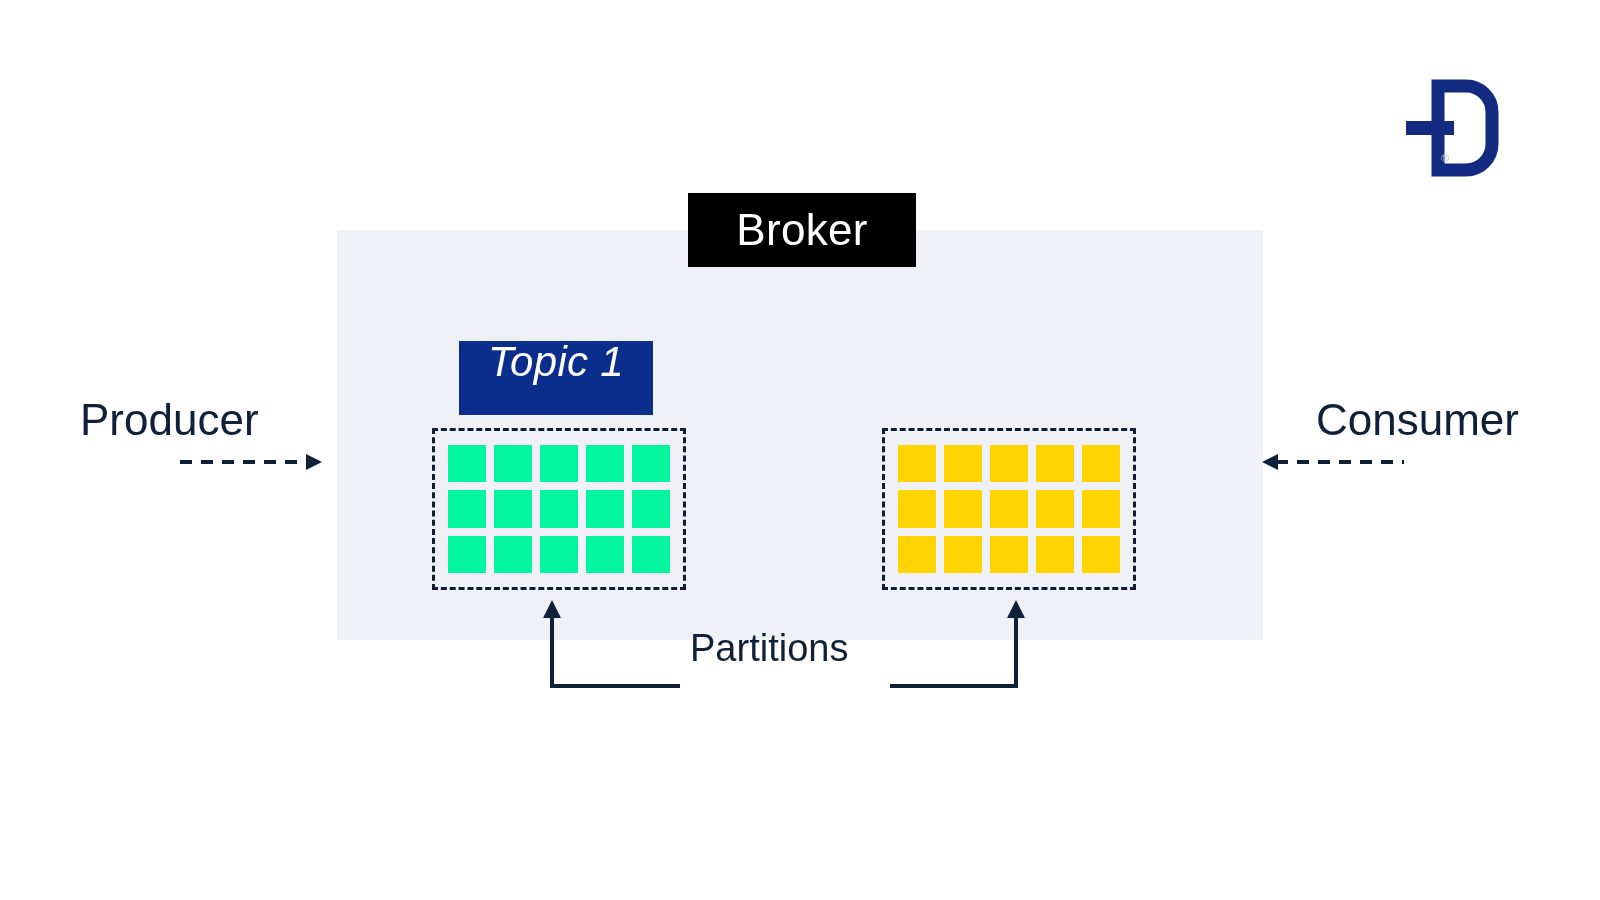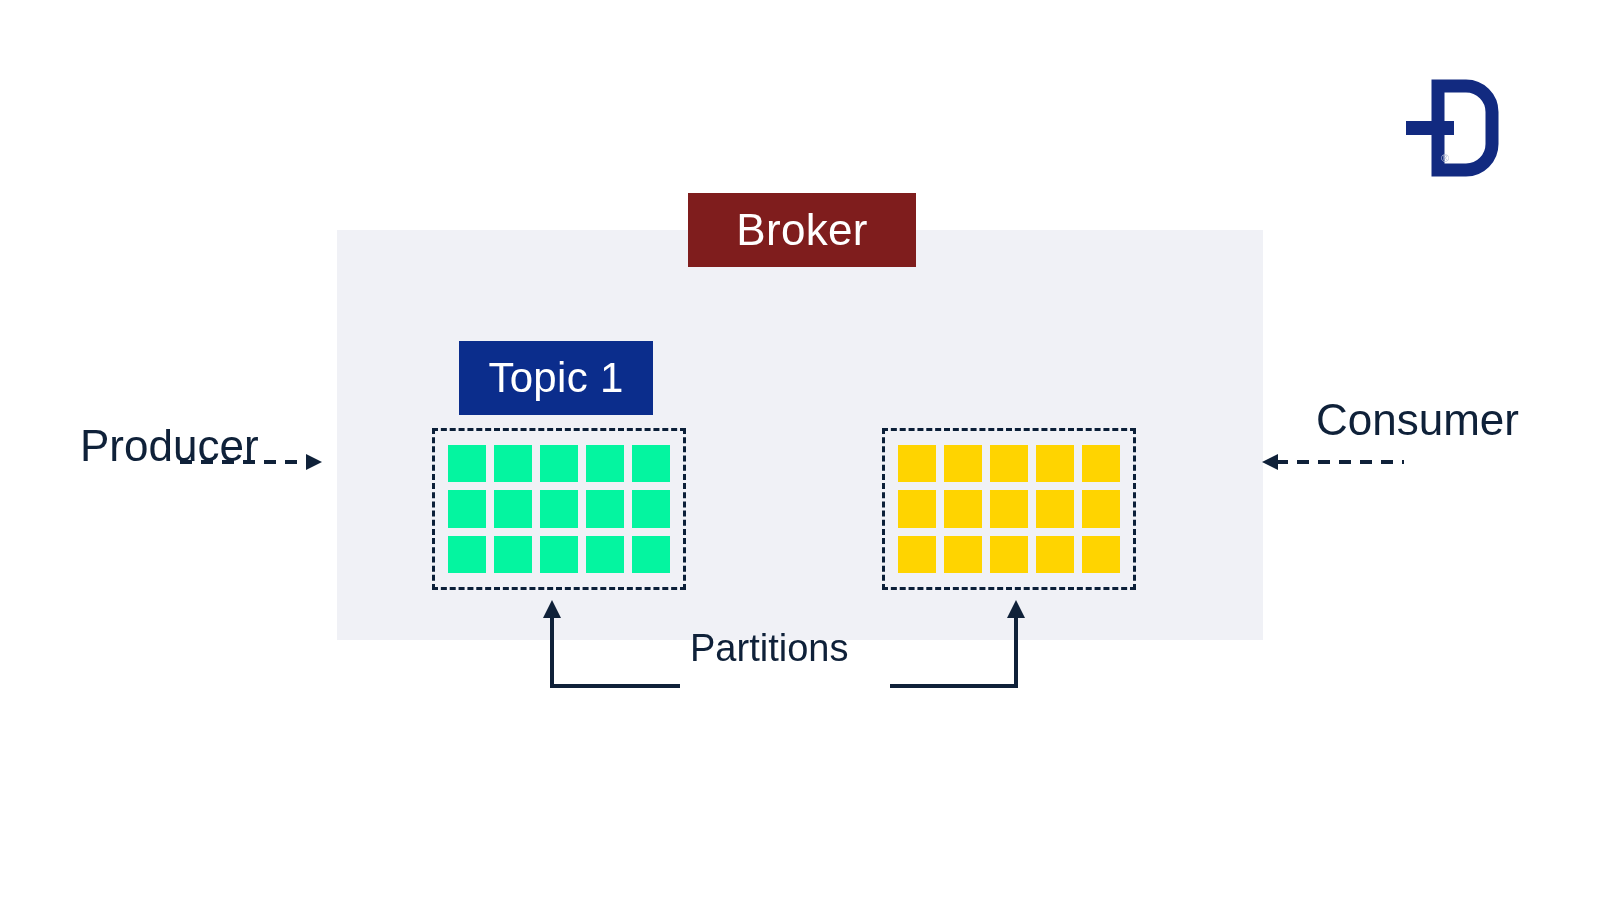--- a/index.html
+++ b/index.html
@@ -52,7 +52,7 @@
     top: 193px;
     width: 228px;
     height: 74px;
-    background: #7f1d1d;
+    background: #000000;
     display: flex;
     align-items: center;
     justify-content: center;

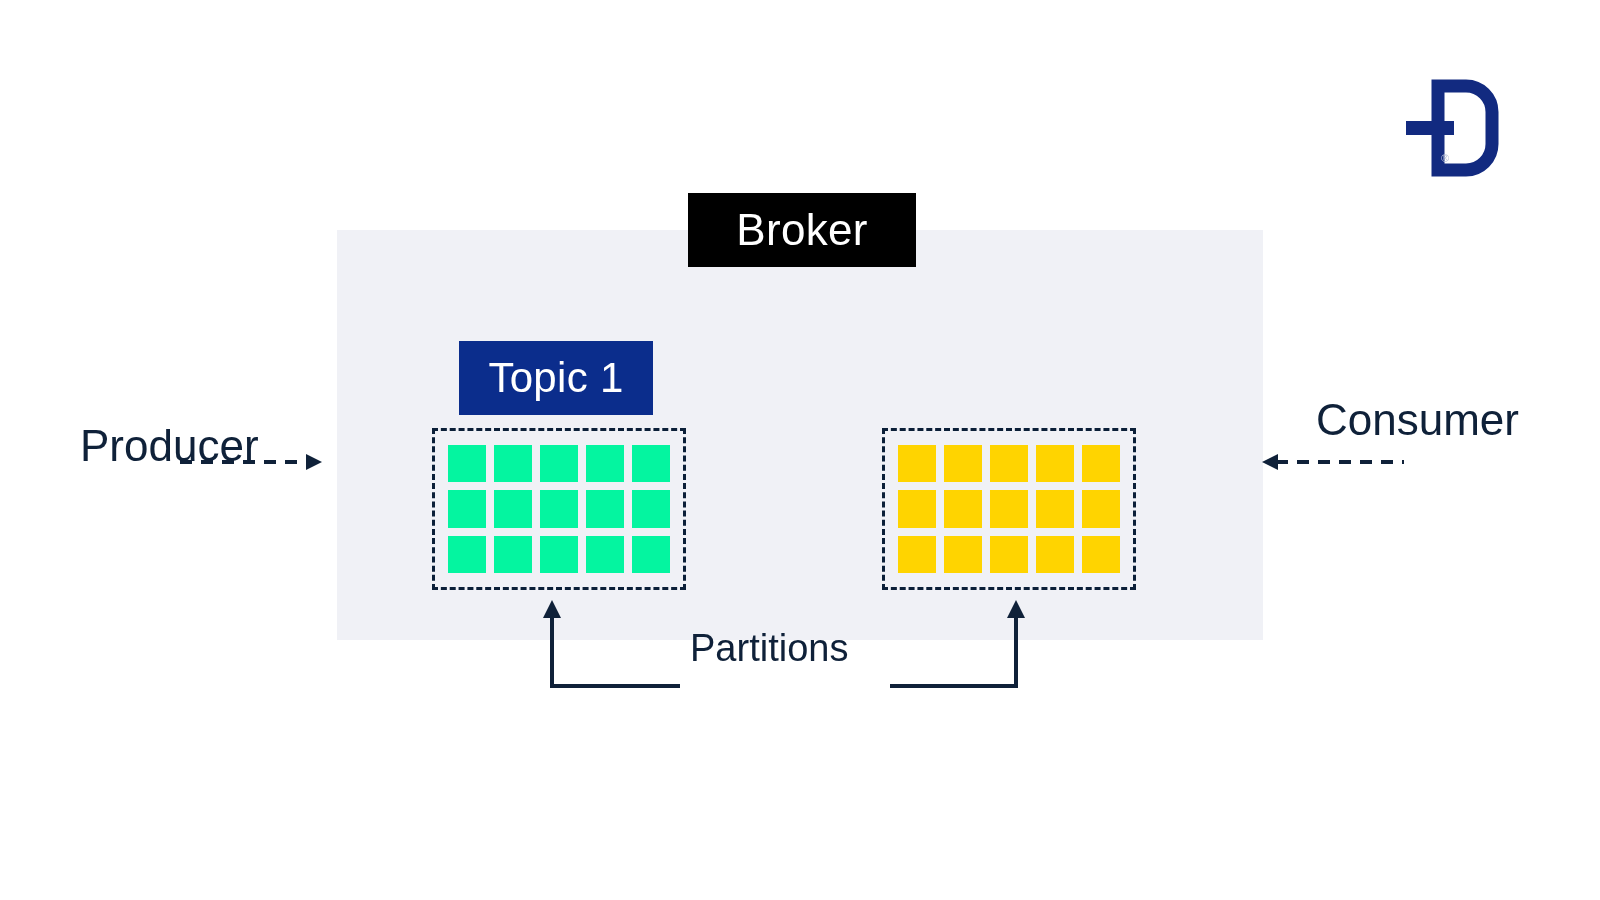--- a/index.html
+++ b/index.html
@@ -70,8 +70,8 @@
     height: 74px;
     background: #0b2d8c;
     display: flex;
-    align-items: center;
     justify-content: center;
+    font-style: italic;
   }
   .topic-chip-label {
     color: #ffffff;

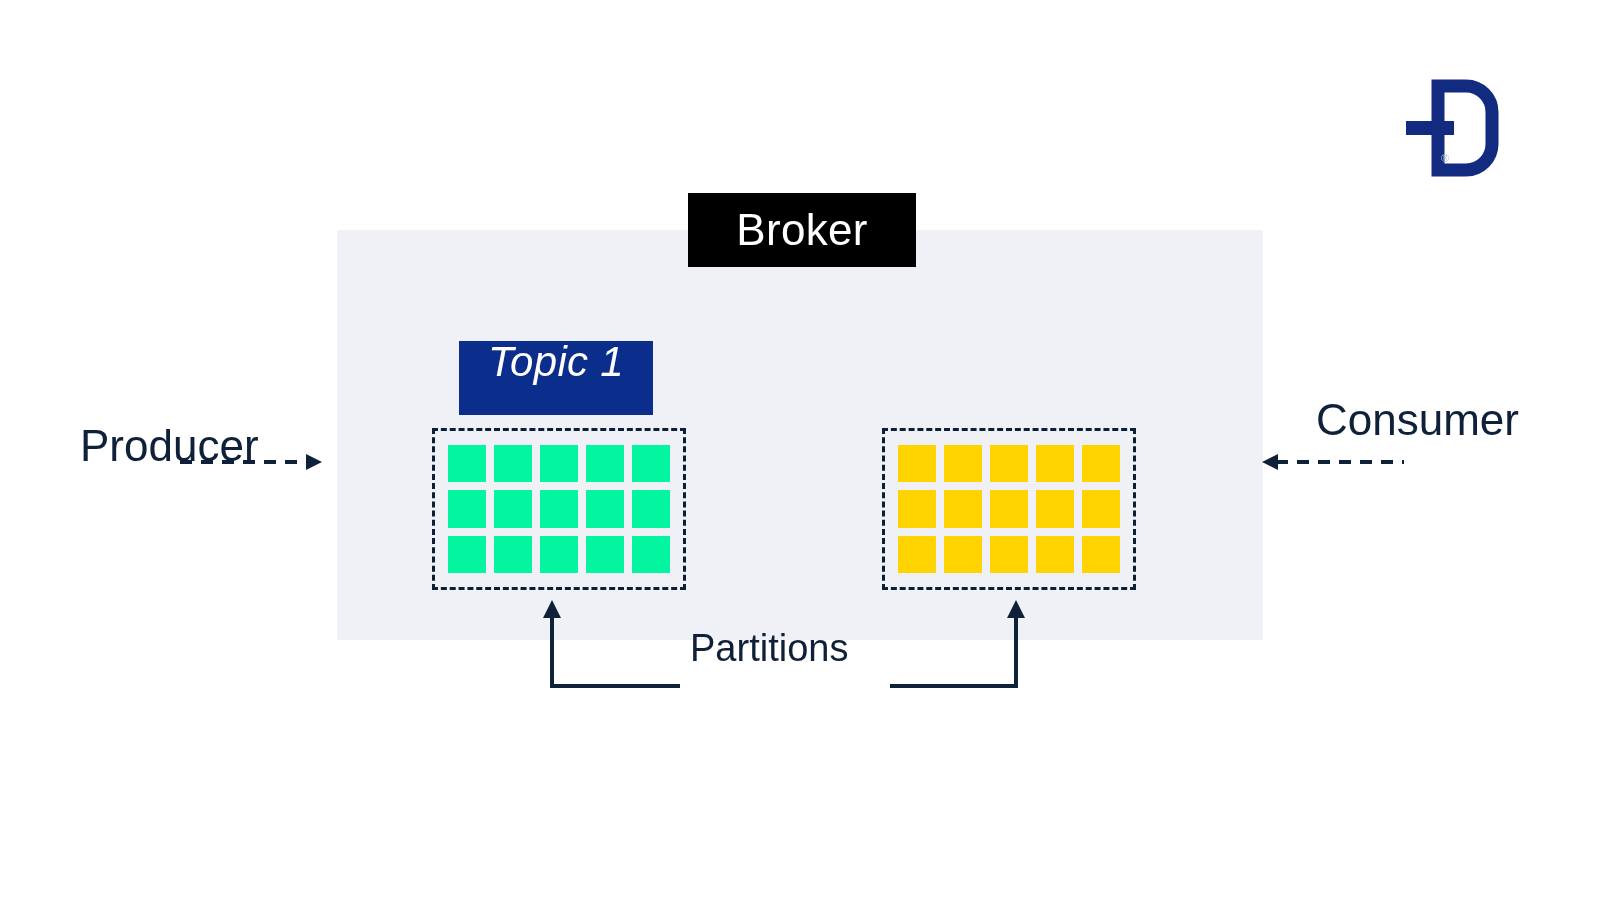--- a/index.html
+++ b/index.html
@@ -115,7 +115,7 @@
     color: #0f2139;
     white-space: nowrap;
   }
-  .side-label.producer { left: 80px;  top: 398px; margin-top: 26px; }
+  .side-label.producer { left: 80px;  top: 398px; }
   .side-label.consumer { left: 1316px; top: 398px; }
 
   

